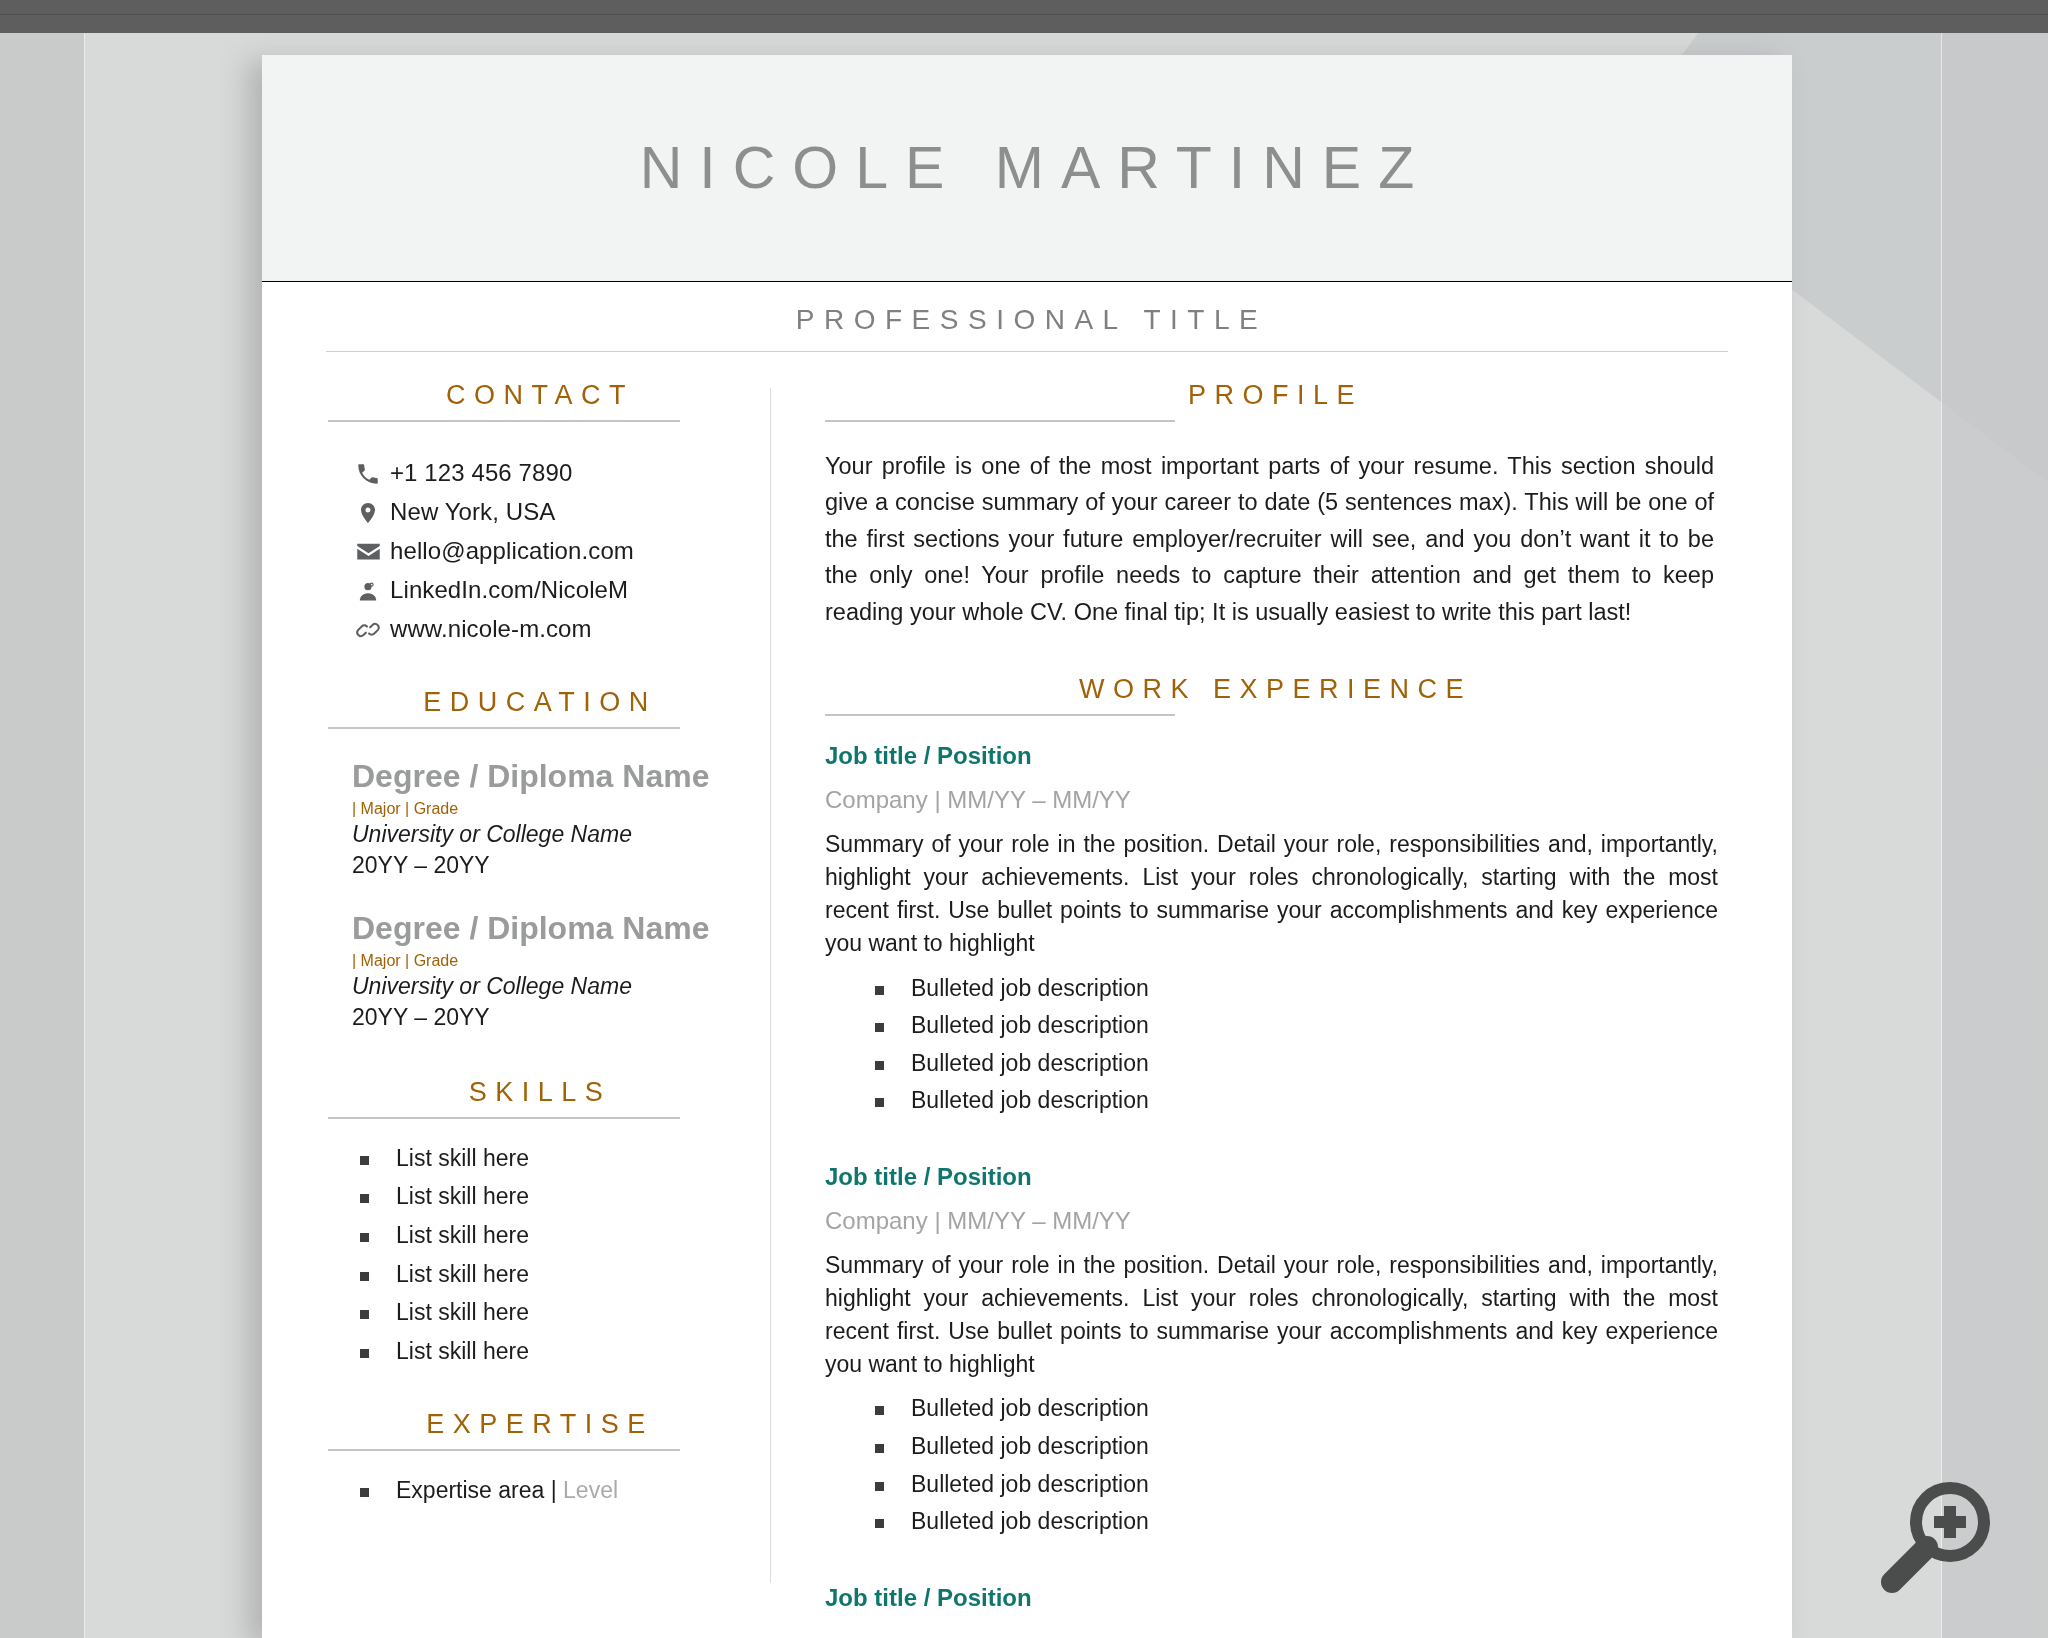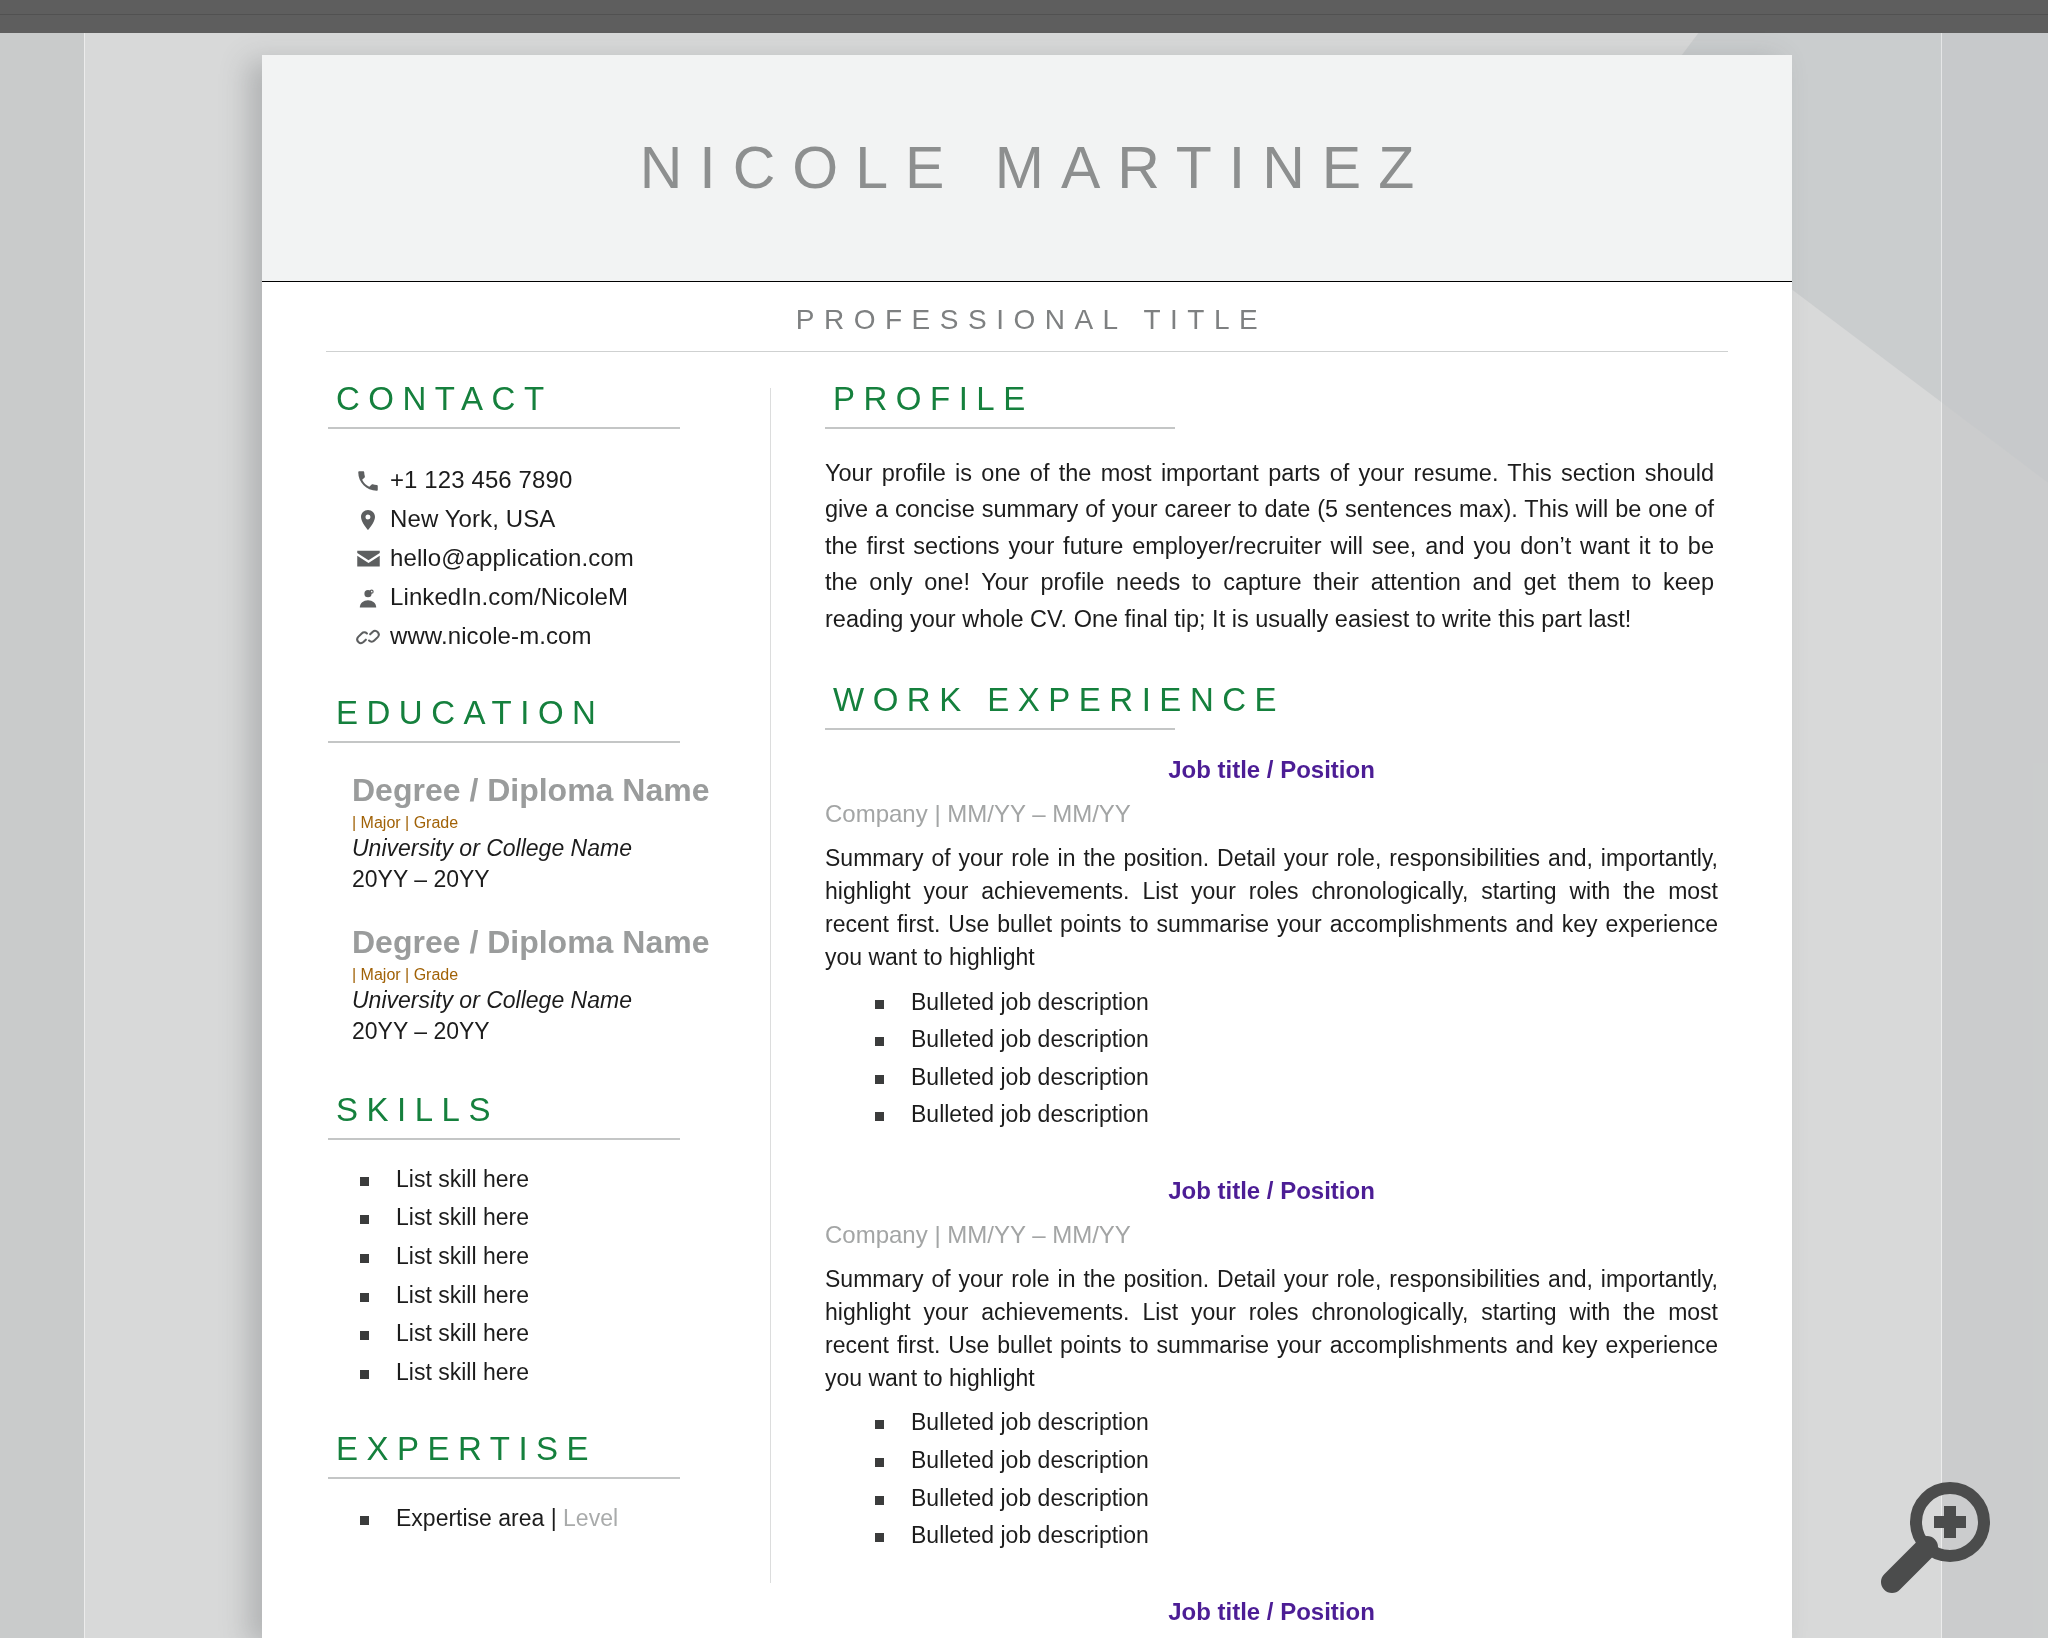--- a/index.html
+++ b/index.html
@@ -144,12 +144,13 @@
 
   
   .sec-head {
-    font-size: 33px;
+    font-size: 27px;
     font-weight: 400;
     letter-spacing: 8.5px;
-    color: #15803d;
+    color: #a16207;
     text-indent: 8px;
     white-space: nowrap;
+    text-align: center;
   }
   .sec-rule {
     height: 2px;

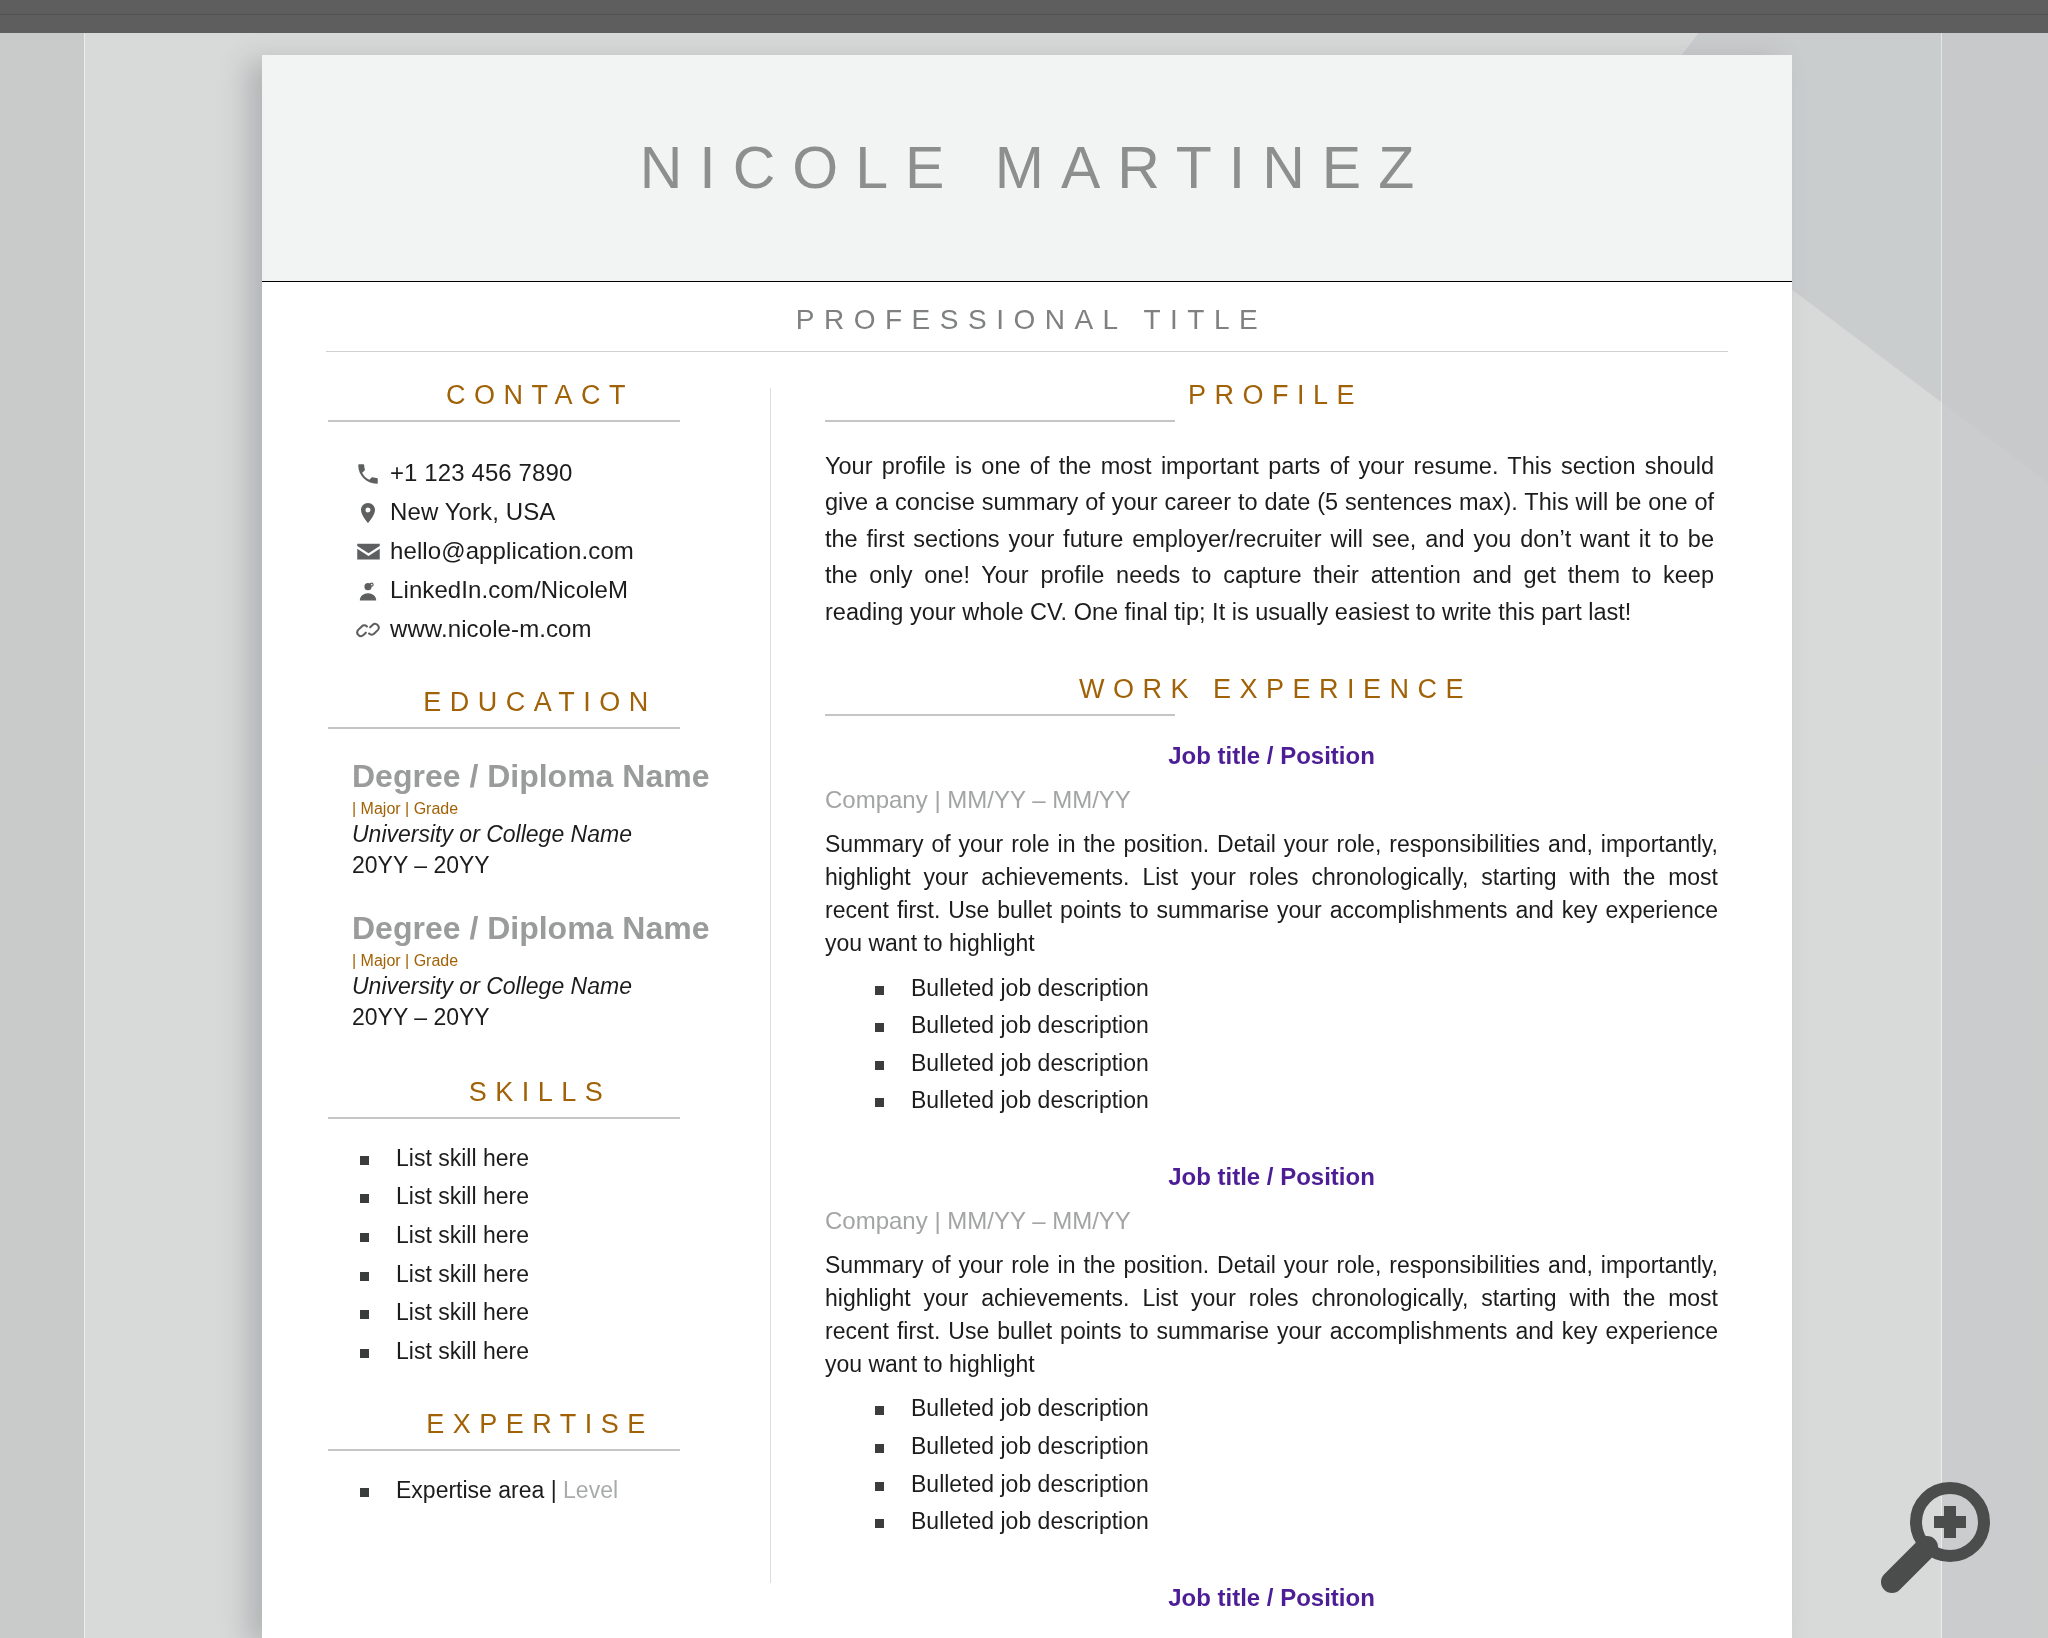--- a/index.html
+++ b/index.html
@@ -248,9 +248,8 @@
   .job-title {
     font-size: 24px;
     font-weight: bold;
-    color: #4c1d95;
+    color: #0f766e;
     margin-bottom: 16px;
-    text-align: center;
   }
   .job-company {
     font-size: 24px;

